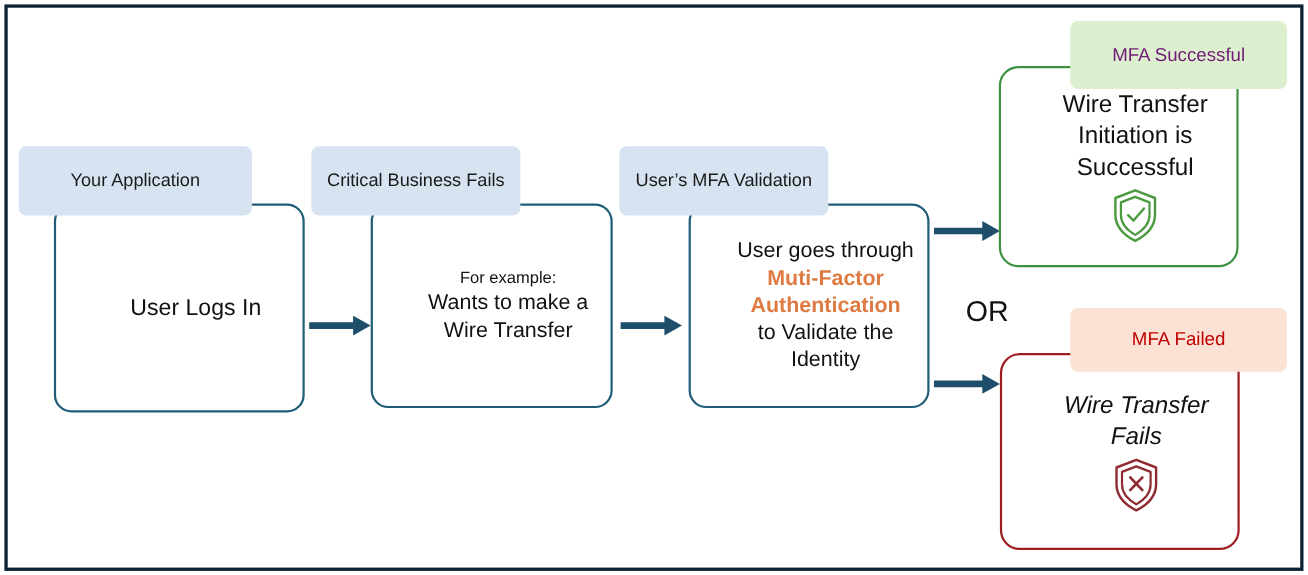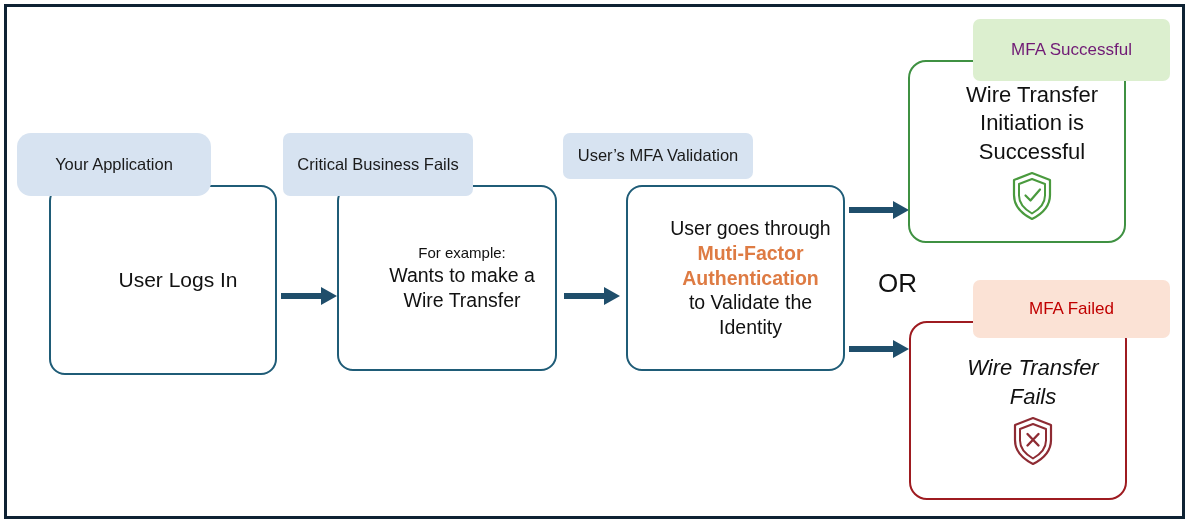--- a/index.html
+++ b/index.html
@@ -122,7 +122,7 @@
       <div class="txt-lg">User Logs In</div>
     </div>
   </div>
-  <div class="tab tab-blue" style="left:17px; top:133px; width:194px; height:63px;border-radius:14px;">
+  <div class="tab tab-blue" style="left:17px; top:133px; width:212px; height:63px;">
     <span>Your Application</span>
   </div>
 

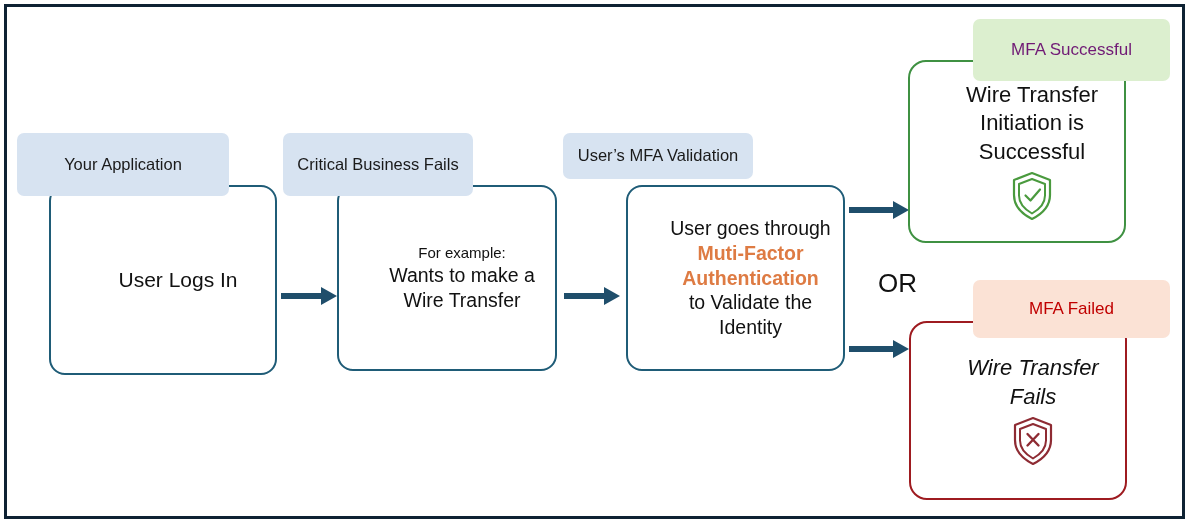--- a/index.html
+++ b/index.html
@@ -154,7 +154,7 @@
       <div class="txt-md">Identity</div>
     </div>
   </div>
-  <div class="tab tab-blue" style="left:563px; top:133px; width:190px; height:46px;">
+  <div class="tab tab-blue" style="left:563px; top:133px; width:190px; height:63px;">
     <span>User’s MFA Validation</span>
   </div>
 

